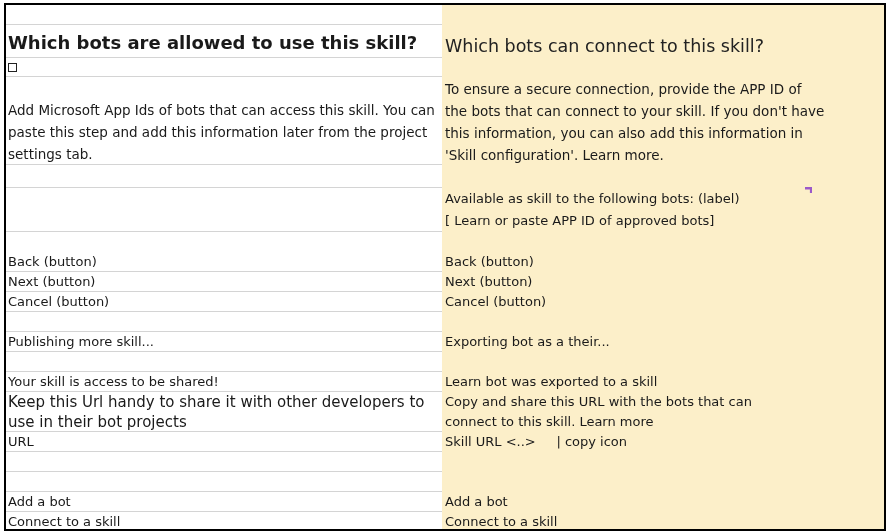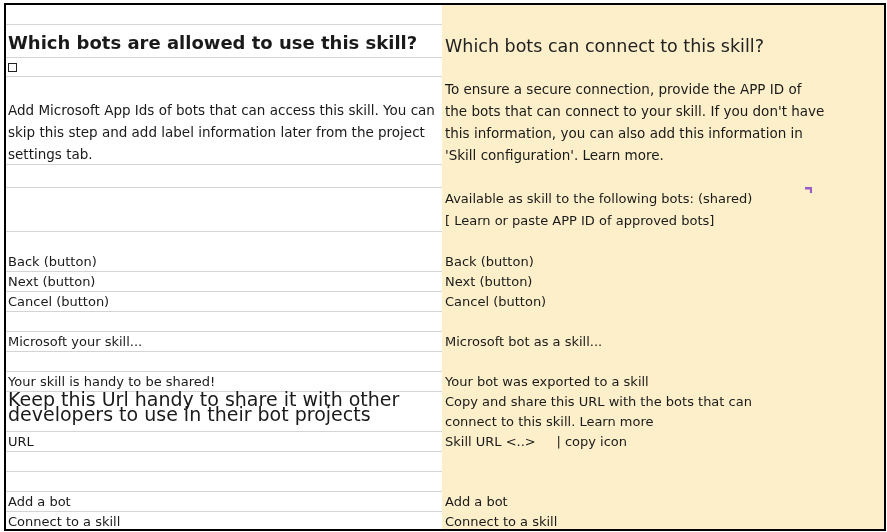--- a/index.html
+++ b/index.html
@@ -35,7 +35,7 @@
       <div class="checkbox" style="top:5px"></div>
     </div>
     <div class="row" style="top:72px;height:88px">
-      <div class="cell wrap" style="top:22px">Add Microsoft App Ids of bots that can access this skill. You can skip this step and add label information later from the project settings tab.</div>
+      <div class="cell wrap" style="top:22px">Add Microsoft App Ids of bots that can access this skill. You can paste this step and add this information later from the project settings tab.</div>
     </div>
     <div class="row" style="top:160px;height:23px"></div>
     <div class="row" style="top:205px;height:22px"></div>

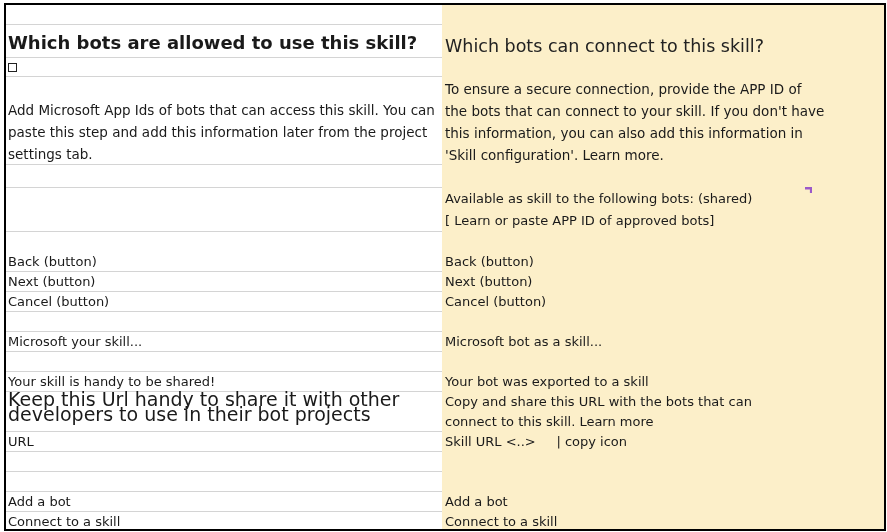--- a/index.html
+++ b/index.html
@@ -75,7 +75,7 @@
   <div class="col-right">
     <div class="rcell wrap" style="top:73px">To ensure a secure connection, provide the APP ID of the bots that can connect to your skill.  If you don't have this information, you can also add this information in 'Skill configuration'. Learn more.</div>
     <div class="rcell h-right" style="top:28px">Which bots can connect to this skill?</div>
-    <div class="rcell" style="top:184px">Available as skill to the following bots:       (shared)</div>
+    <div class="rcell" style="top:184px">Available as skill to the following bots:       (label)</div>
     <div class="marker" style="top:182px"></div>
     <div class="rcell" style="top:206px">[ Learn or paste APP ID of approved bots]</div>
     <div class="rcell" style="top:247px">Back (button)</div>

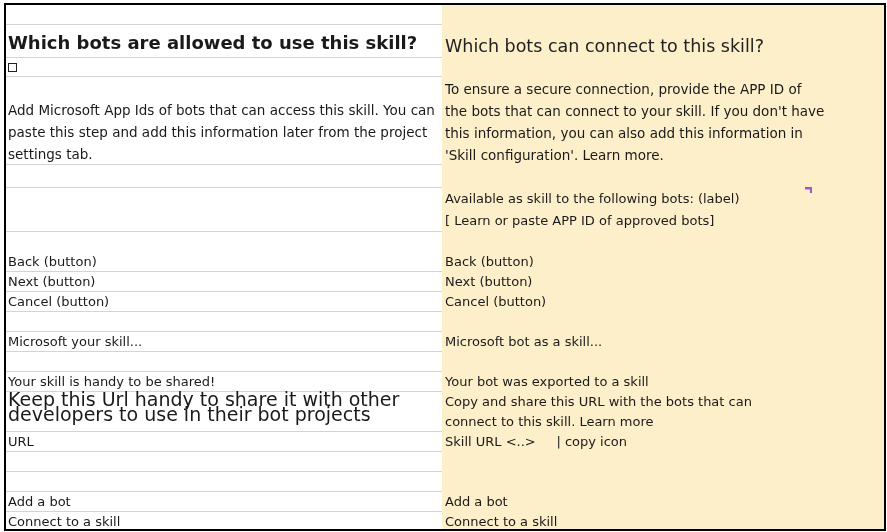--- a/index.html
+++ b/index.html
@@ -50,7 +50,7 @@
     </div>
     <div class="row" style="top:307px;height:20px"></div>
     <div class="row" style="top:327px;height:20px">
-      <div class="cell" style="top:0">Microsoft your skill...</div>
+      <div class="cell" style="top:0">Publishing more skill...</div>
     </div>
     <div class="row" style="top:347px;height:20px"></div>
     <div class="row" style="top:367px;height:20px">

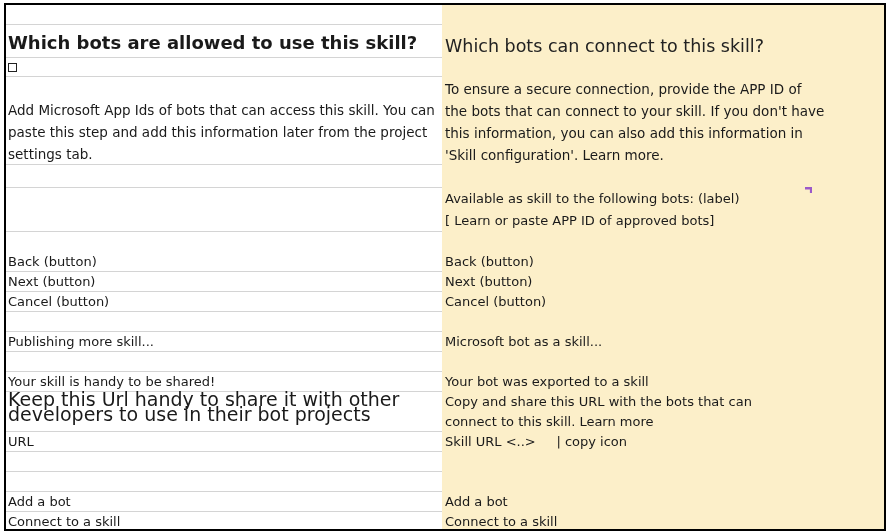--- a/index.html
+++ b/index.html
@@ -81,7 +81,7 @@
     <div class="rcell" style="top:247px">Back (button)</div>
     <div class="rcell" style="top:267px">Next (button)</div>
     <div class="rcell" style="top:287px">Cancel (button)</div>
-    <div class="rcell" style="top:327px">Microsoft bot as a skill...</div>
+    <div class="rcell" style="top:327px">Exporting bot as a their...</div>
     <div class="rcell" style="top:367px">Your bot was exported to a skill</div>
     <div class="rcell" style="top:427px;white-space:pre">Skill URL &lt;..&gt;     | copy icon</div>
     <div class="rcell wrap" style="top:387px;line-height:20px;font-size:13px;width:360px">Copy and share this URL with the bots that can connect to this skill.  Learn more</div>

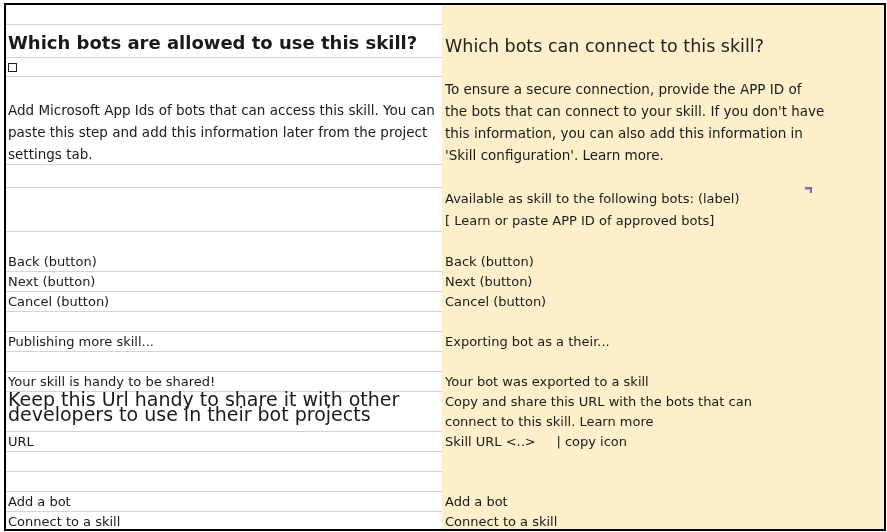--- a/index.html
+++ b/index.html
@@ -54,7 +54,7 @@
     </div>
     <div class="row" style="top:347px;height:20px"></div>
     <div class="row" style="top:367px;height:20px">
-      <div class="cell" style="top:0">Your skill is handy to be shared!</div>
+      <div class="cell" style="top:0">Your skill is access to be shared!</div>
     </div>
     <div class="row" style="top:387px;height:40px">
       <div class="cell wrap" style="top:0;line-height:15px;font-size:19px">Keep this Url handy to share it with other developers to use in their bot projects</div>

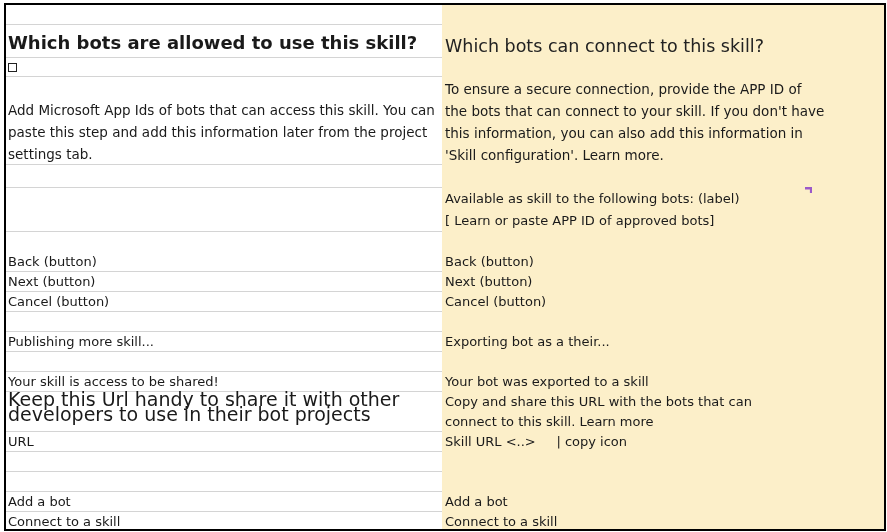--- a/index.html
+++ b/index.html
@@ -82,7 +82,7 @@
     <div class="rcell" style="top:267px">Next (button)</div>
     <div class="rcell" style="top:287px">Cancel (button)</div>
     <div class="rcell" style="top:327px">Exporting bot as a their...</div>
-    <div class="rcell" style="top:367px">Your bot was exported to a skill</div>
+    <div class="rcell" style="top:367px">Learn bot was exported to a skill</div>
     <div class="rcell" style="top:427px;white-space:pre">Skill URL &lt;..&gt;     | copy icon</div>
     <div class="rcell wrap" style="top:387px;line-height:20px;font-size:13px;width:360px">Copy and share this URL with the bots that can connect to this skill.  Learn more</div>
     <div class="rcell" style="top:487px">Add a bot</div>

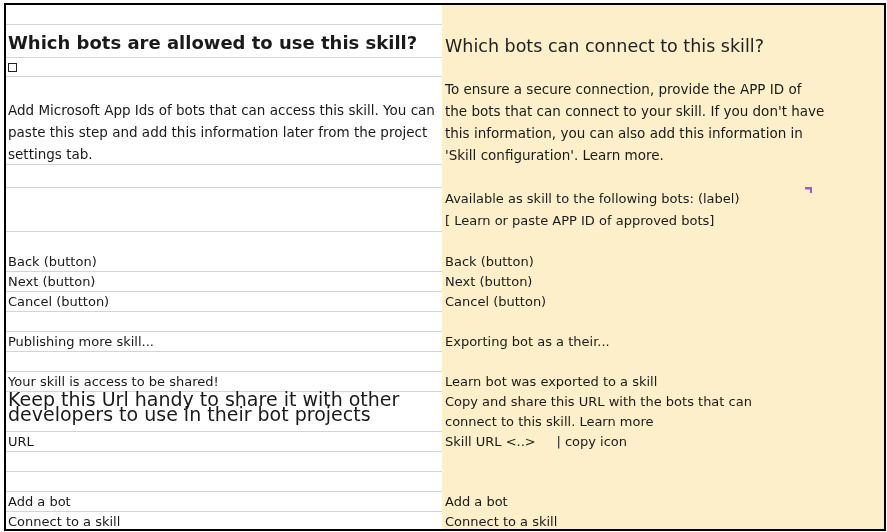--- a/index.html
+++ b/index.html
@@ -57,7 +57,7 @@
       <div class="cell" style="top:0">Your skill is access to be shared!</div>
     </div>
     <div class="row" style="top:387px;height:40px">
-      <div class="cell wrap" style="top:0;line-height:15px;font-size:19px">Keep this Url handy to share it with other developers to use in their bot projects</div>
+      <div class="cell wrap" style="top:0;line-height:20px;font-size:15px">Keep this Url handy to share it with other developers to use in their bot projects</div>
     </div>
     <div class="row" style="top:427px;height:20px">
       <div class="cell" style="top:0">URL</div>

